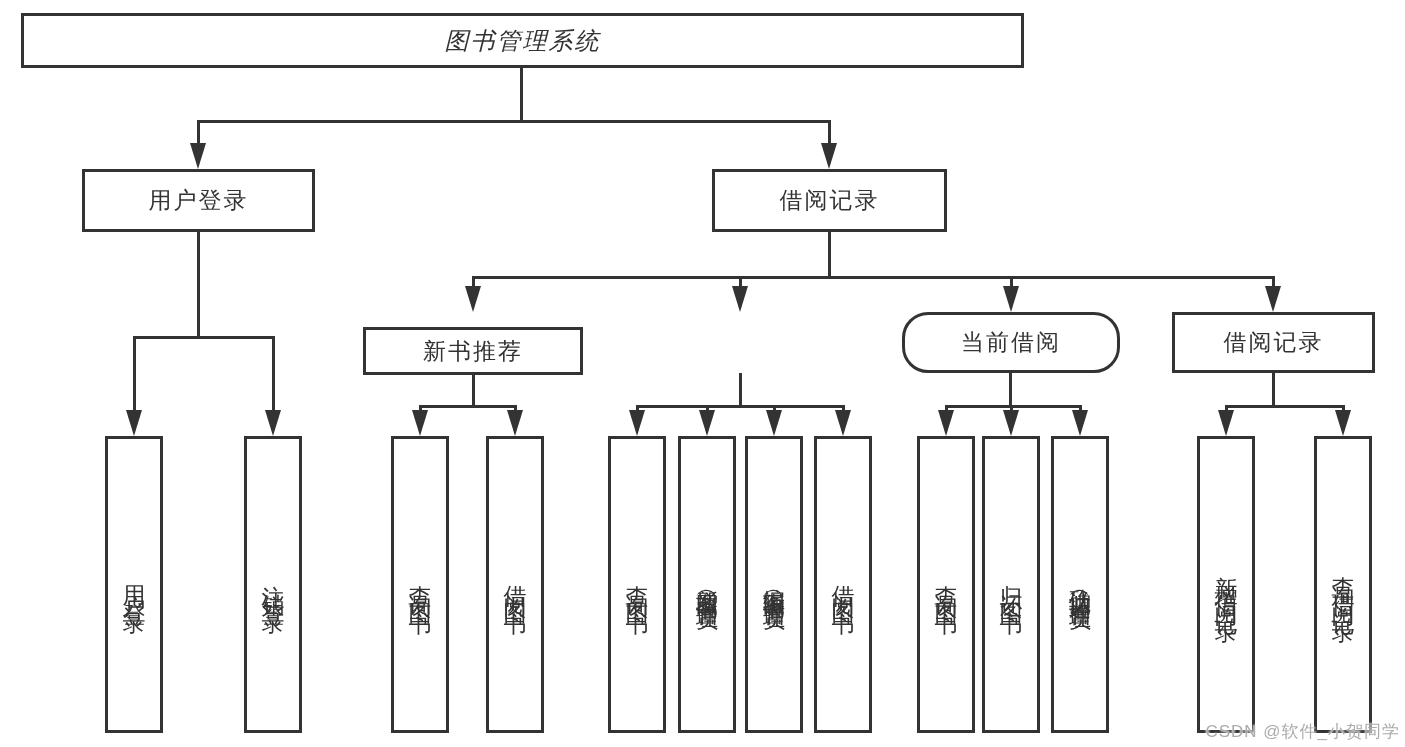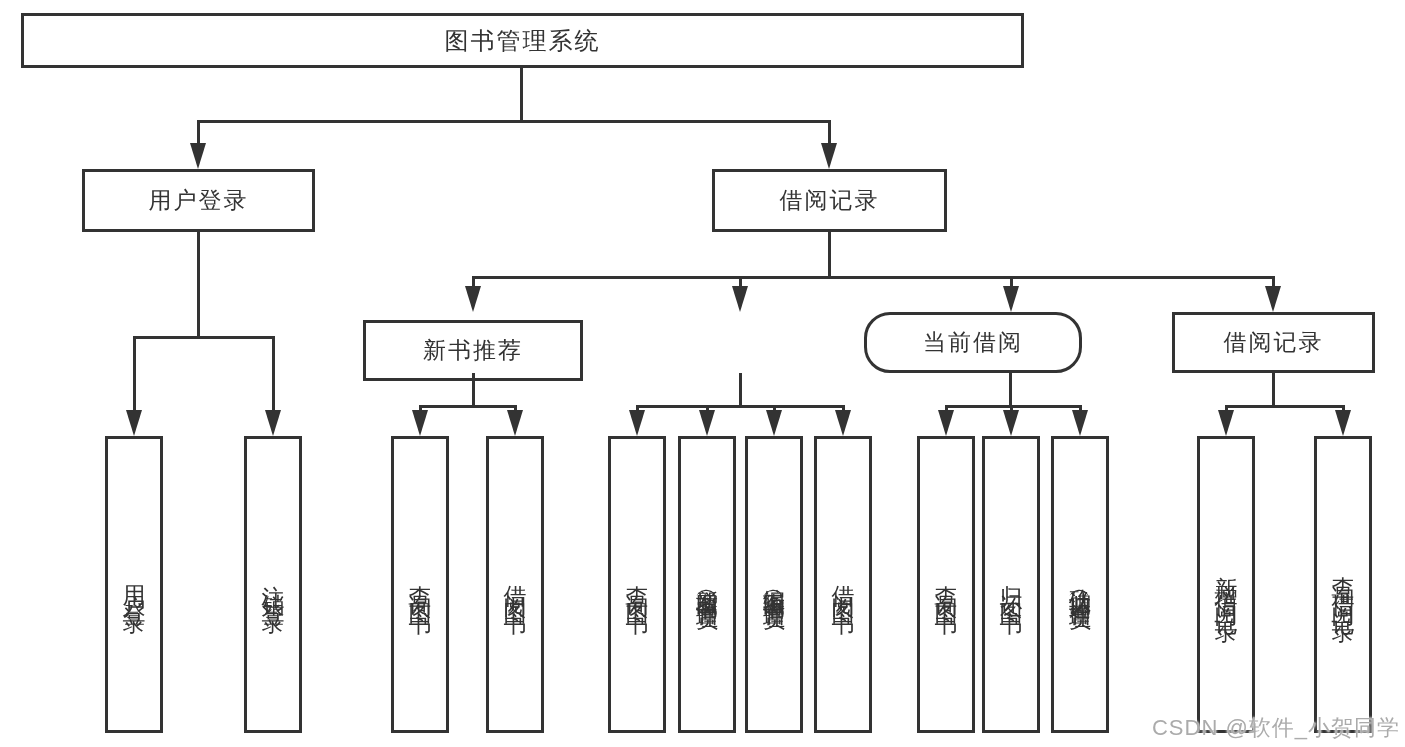--- a/index.html
+++ b/index.html
@@ -14,7 +14,7 @@
     display:flex; align-items:center; justify-content:center;
     font-size:23px; letter-spacing:2px; text-align:center;
   }
-  .root { font-size:24px; }
+  .root { font-size:24px;font-style:italic; }
   .leaf { top:436px; height:297px; width:58px; }
   .vtext {
     writing-mode:vertical-rl; text-orientation:mixed;

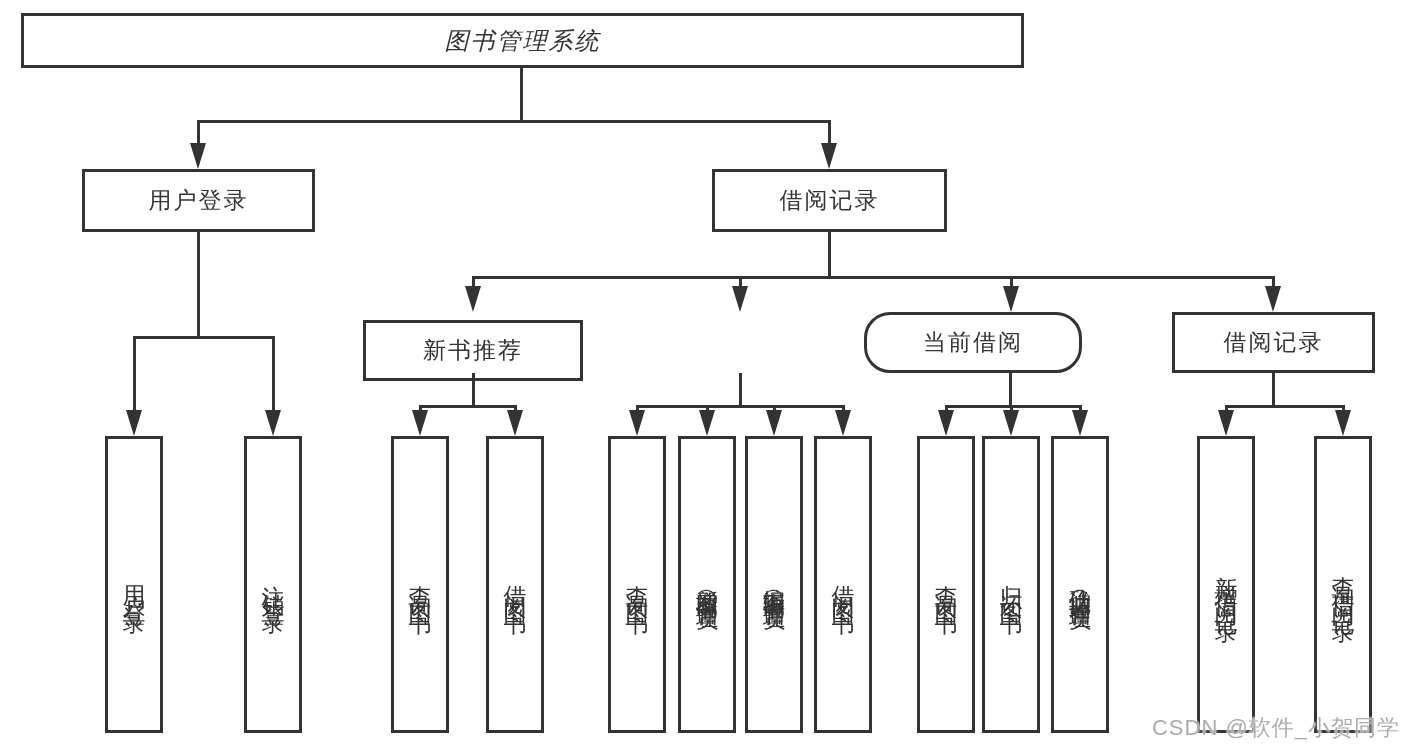--- a/index.html
+++ b/index.html
@@ -75,7 +75,7 @@
   <div class="vl" style="left:1272px; top:276px; height:12px;"></div>
   <div class="arrow" style="left:1265px; top:286px;"></div>
 
-  <div class="box" style="left:363px; top:320px; width:220px; height:61px;justify-content:center;">
+  <div class="box" style="left:363px; top:327px; width:220px; height:48px;justify-content:center;">
     <span>新书推荐</span>
   </div>
   <div class="box" style="left:864px; top:312px; width:218px; height:61px;border-radius:26px;">

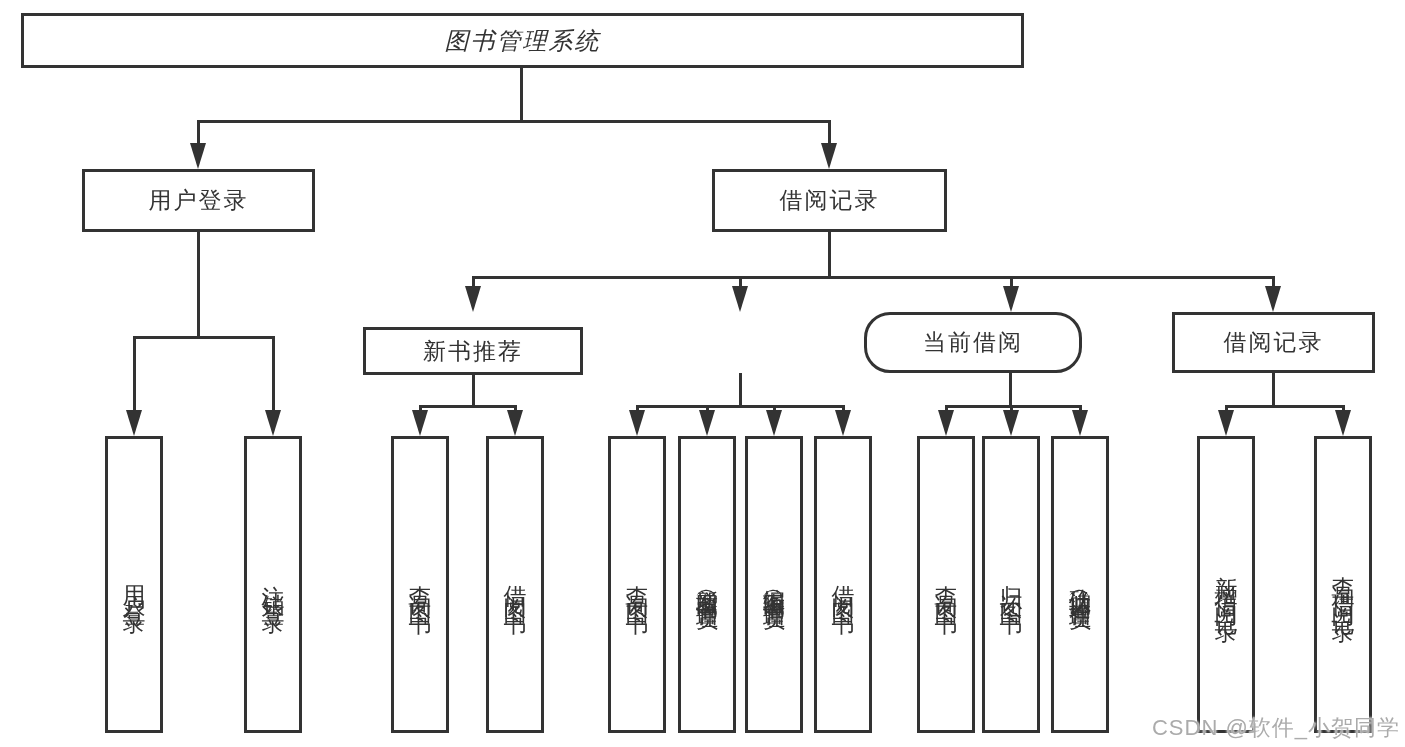--- a/index.html
+++ b/index.html
@@ -78,7 +78,7 @@
   <div class="box" style="left:363px; top:327px; width:220px; height:48px;justify-content:center;">
     <span>新书推荐</span>
   </div>
-  <div class="box" style="left:864px; top:312px; width:218px; height:61px;border-radius:26px;">
+  <div class="box" style="left:902px; top:312px; width:218px; height:61px;border-radius:26px;">
     <span>当前借阅</span>
   </div>
   <div class="box" style="left:1172px; top:312px; width:203px; height:61px;">

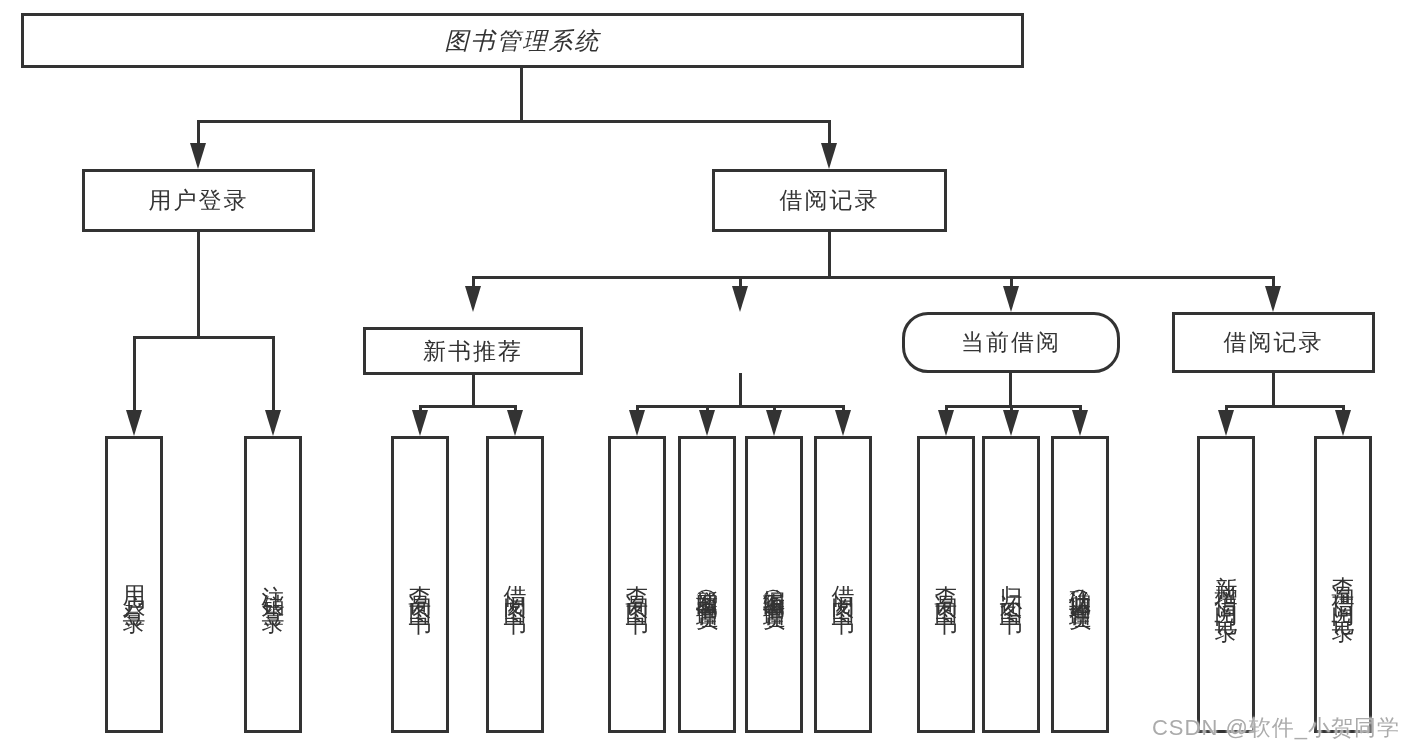--- a/index.html
+++ b/index.html
@@ -30,7 +30,7 @@
   }
   .watermark {
     position:absolute; right:5px; bottom:4px; z-index:5;
-    font-size:22px; color:#ababab; letter-spacing:1px;
+    font-size:17px; color:#ababab; letter-spacing:1px;
     text-shadow:0 0 3px #ffffff, 0 0 2px #ffffff;
   }
 </style>

